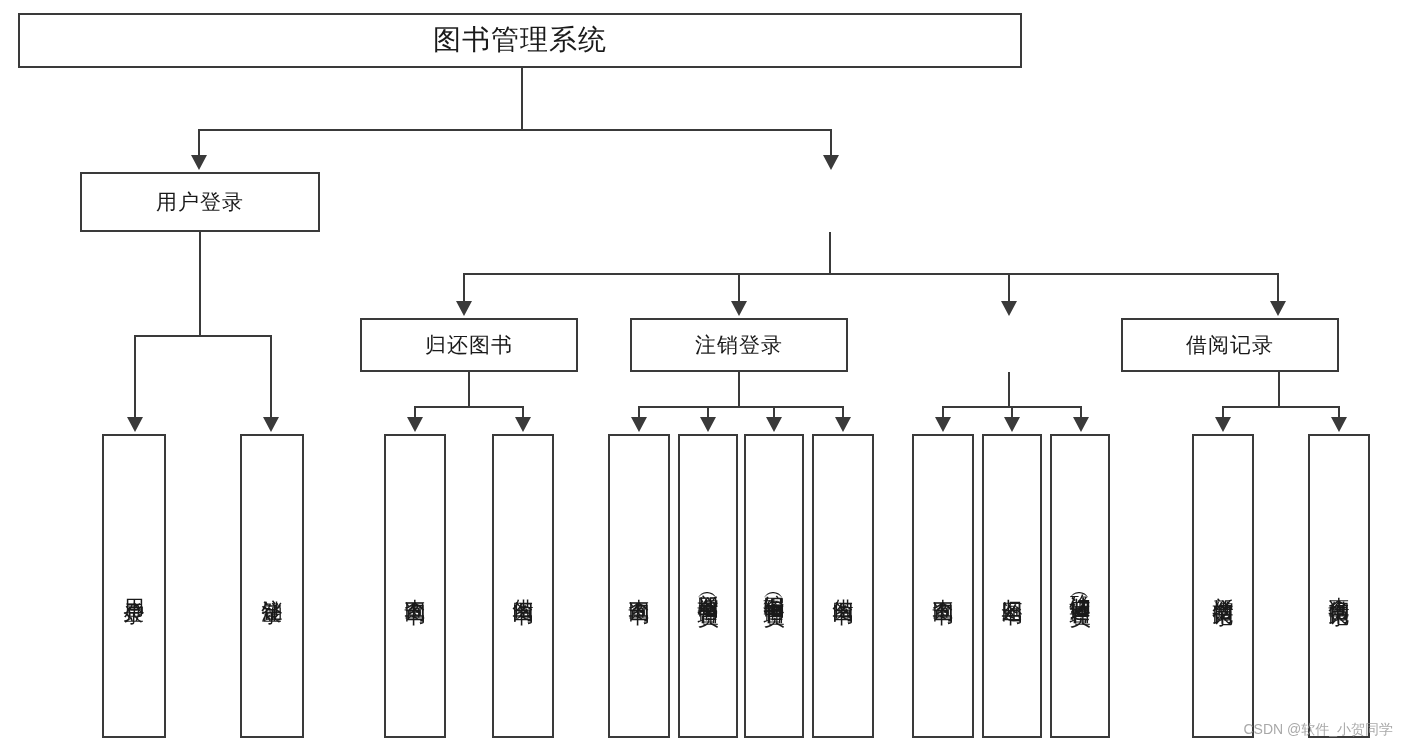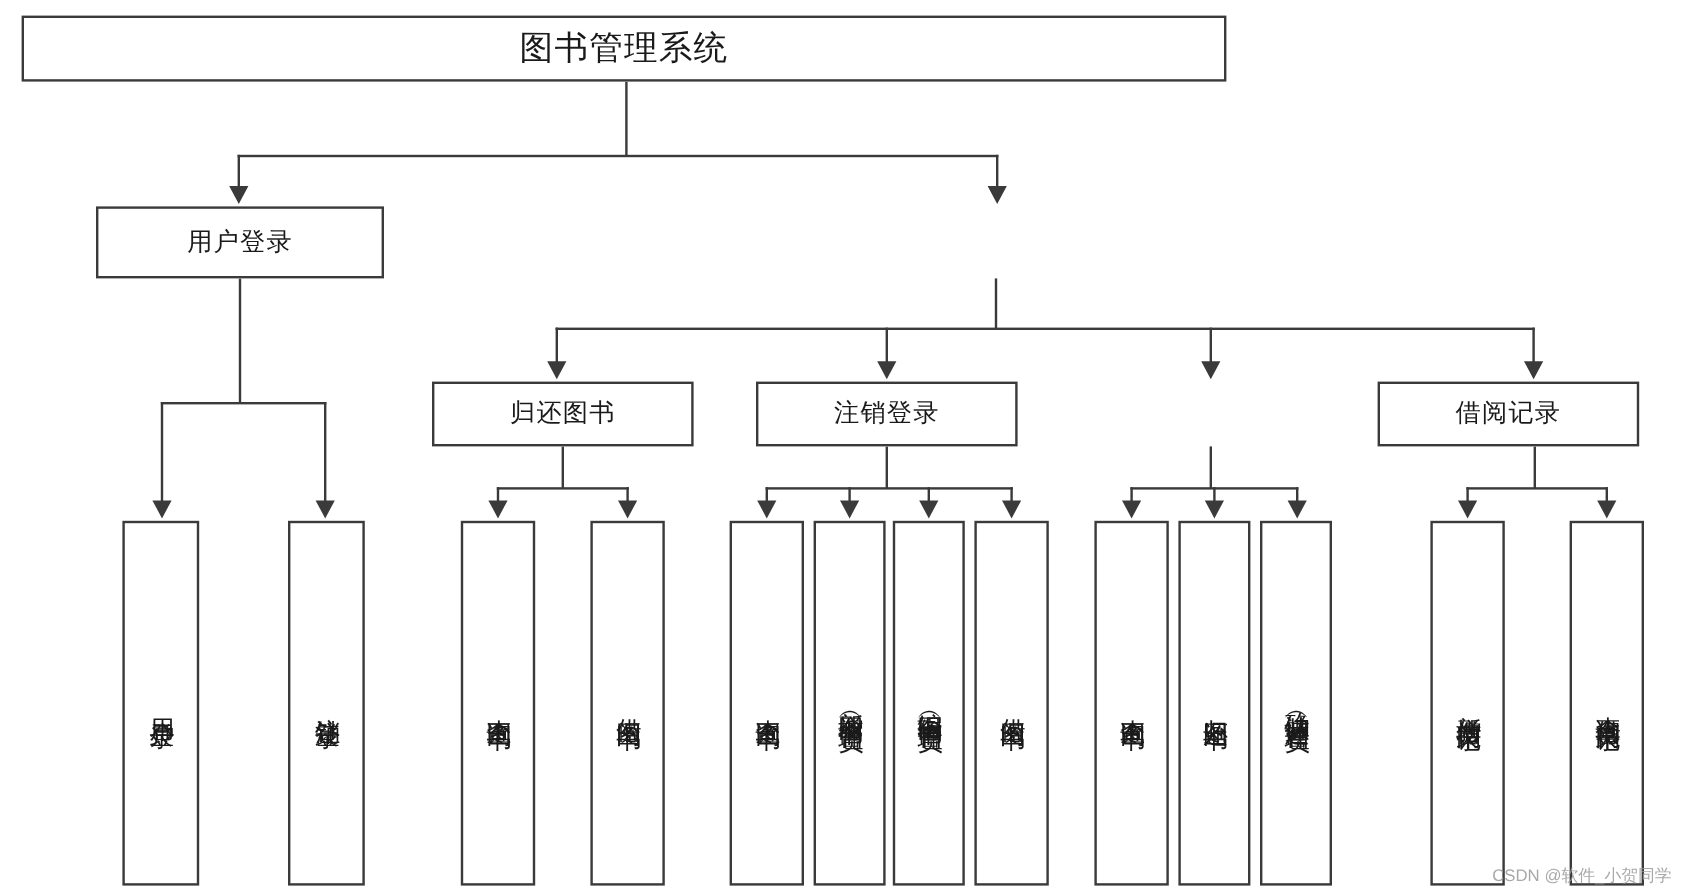--- a/index.html
+++ b/index.html
@@ -135,7 +135,7 @@
   <div class="node" style="left:630px;top:318px;width:218px;height:54px;">
     <span class="label">注销登录</span>
   </div>
-  <div class="node" style="left:1148px;top:318px;width:218px;height:54px;">
+  <div class="node" style="left:1121px;top:318px;width:218px;height:54px;">
     <span class="label">借阅记录</span>
   </div>
 

